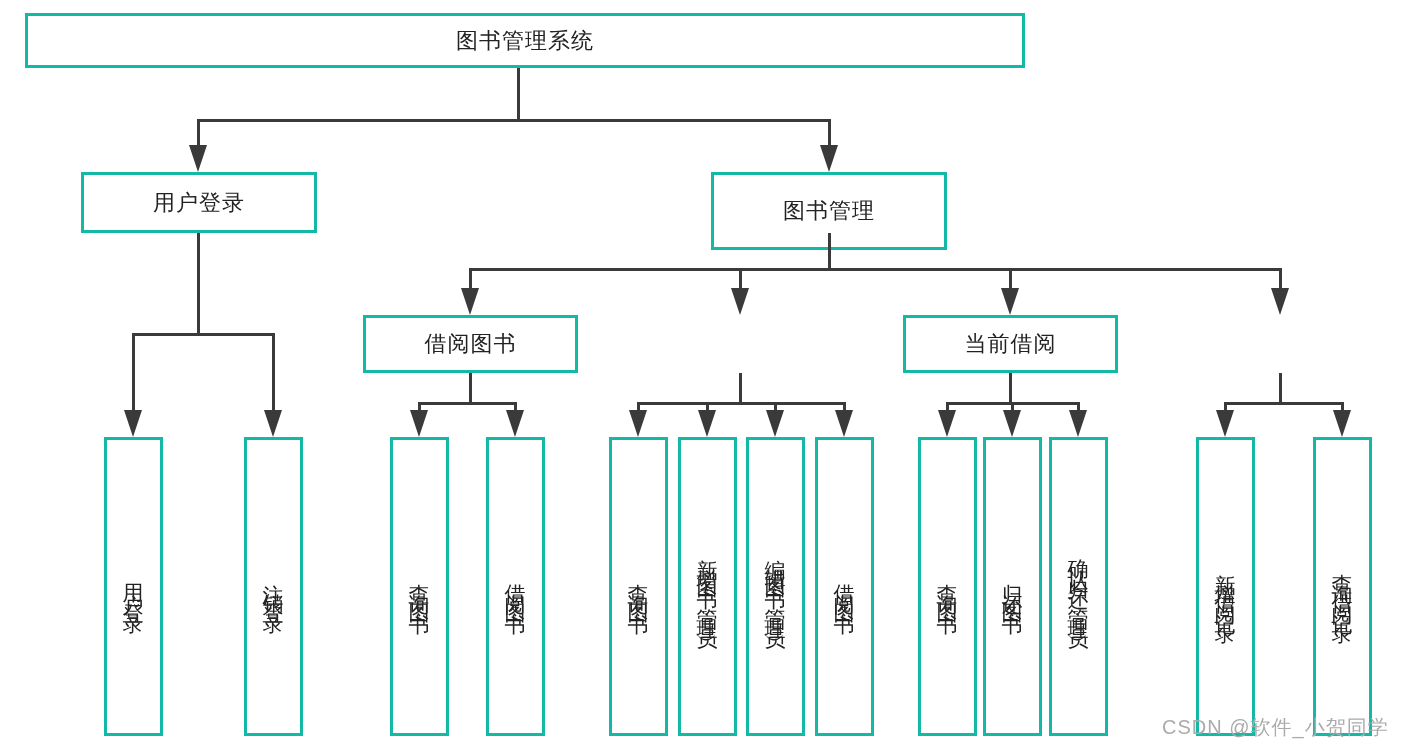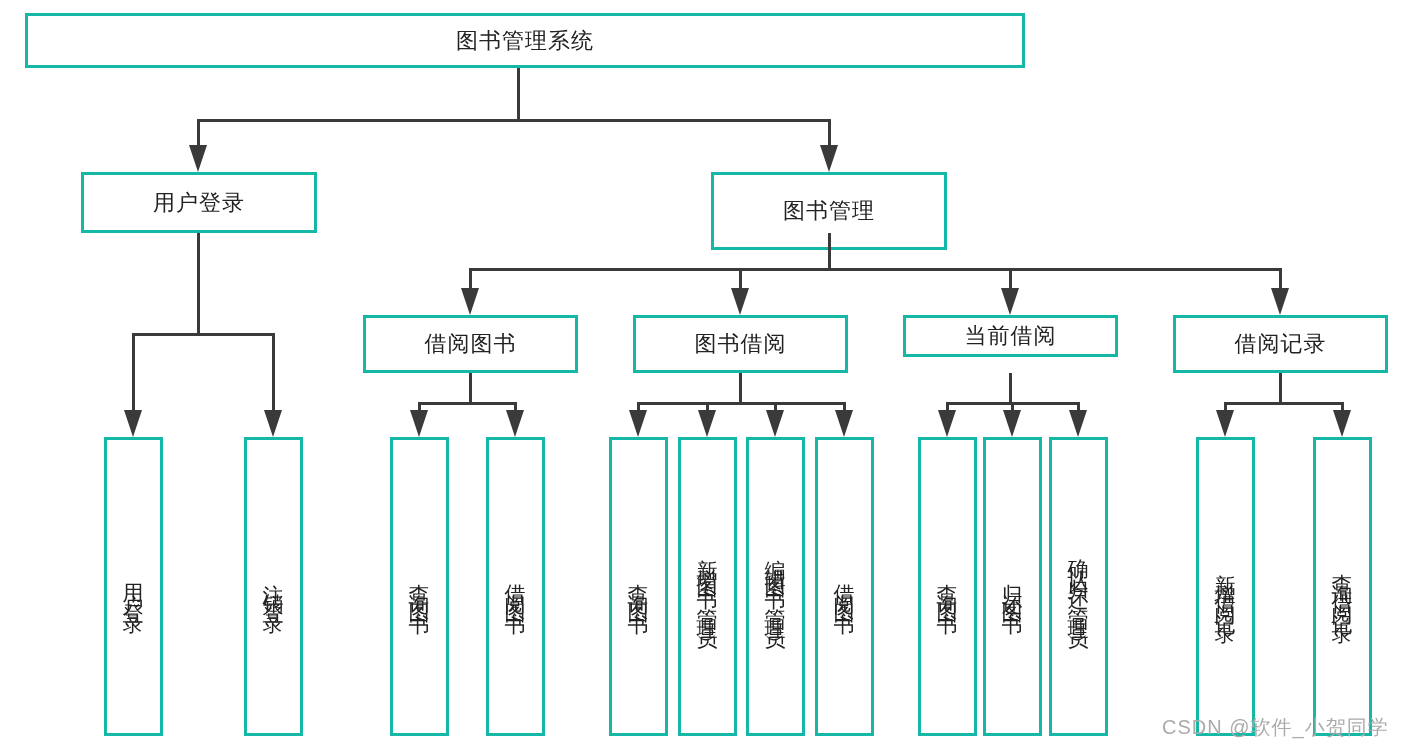--- a/index.html
+++ b/index.html
@@ -72,9 +72,6 @@
 
   <div class="box" style="left:363px;top:315px;width:215px;height:58px;">
     <span class="h-label">借阅图书</span>
-  </div>
-  <div class="box" style="left:633px;top:315px;width:215px;height:58px;">
-    <span class="h-label">图书借阅</span>
   </div>
   <div class="box" style="left:903px;top:315px;width:215px;height:42px;">
     <span class="h-label">当前借阅</span>

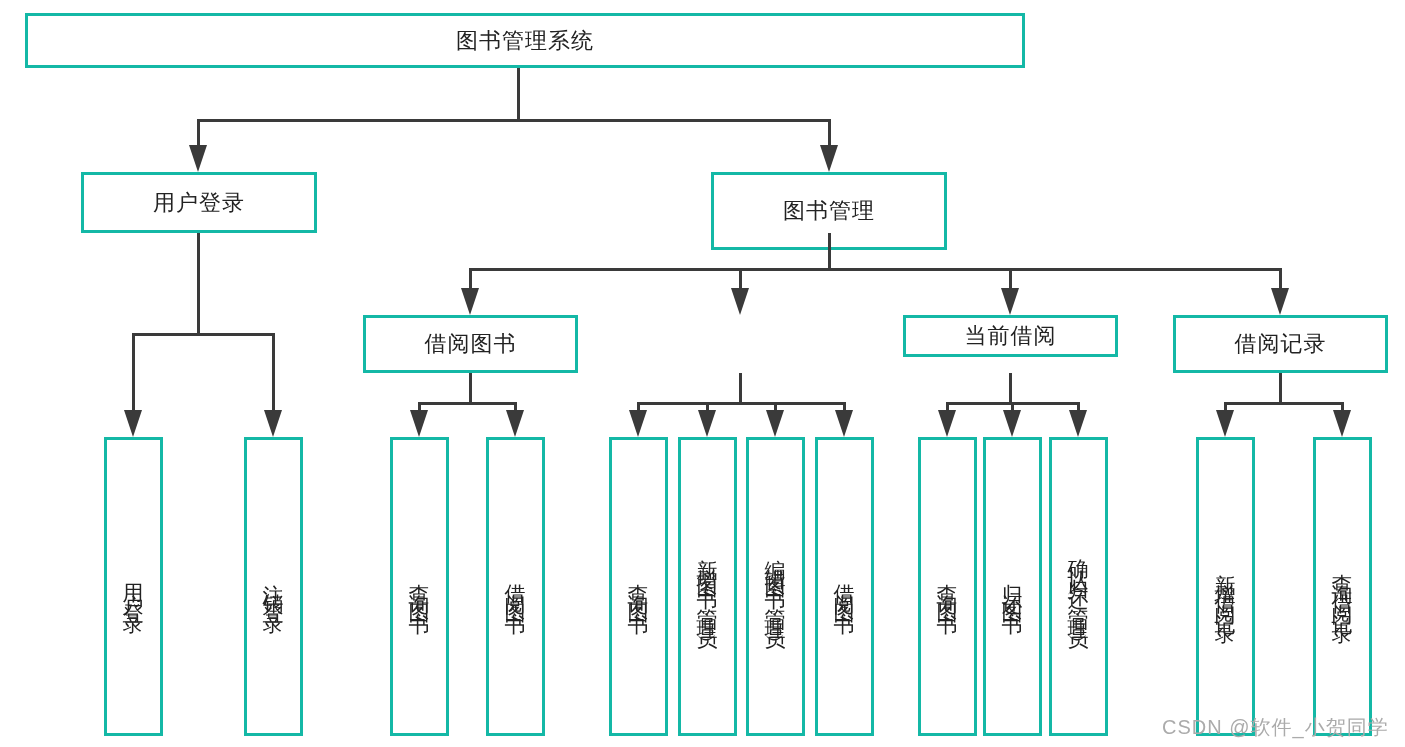--- a/index.html
+++ b/index.html
@@ -73,7 +73,7 @@
   <div class="box" style="left:363px;top:315px;width:215px;height:58px;">
     <span class="h-label">借阅图书</span>
   </div>
-  <div class="box" style="left:903px;top:315px;width:215px;height:42px;">
+  <div class="box" style="left:903px;top:315px;width:215px;height:58px;">
     <span class="h-label">当前借阅</span>
   </div>
   <div class="box" style="left:1173px;top:315px;width:215px;height:58px;">

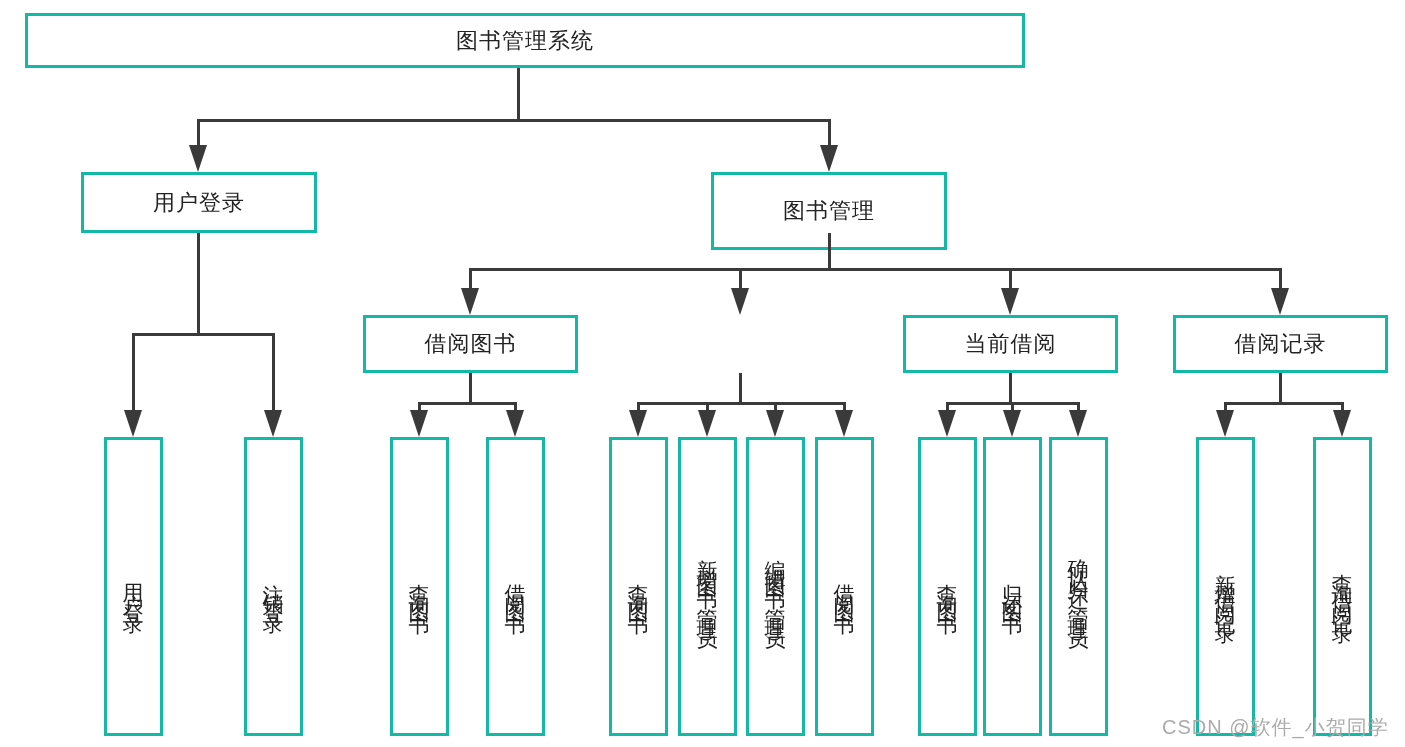--- a/index.html
+++ b/index.html
@@ -75,9 +75,6 @@
   </div>
   <div class="box" style="left:903px;top:315px;width:215px;height:58px;">
     <span class="h-label">当前借阅</span>
-  </div>
-  <div class="box" style="left:1173px;top:315px;width:215px;height:58px;">
-    <span class="h-label">借阅记录</span>
   </div>
 
   <div class="vline" style="left:469px;top:373px;height:32px;"></div>

